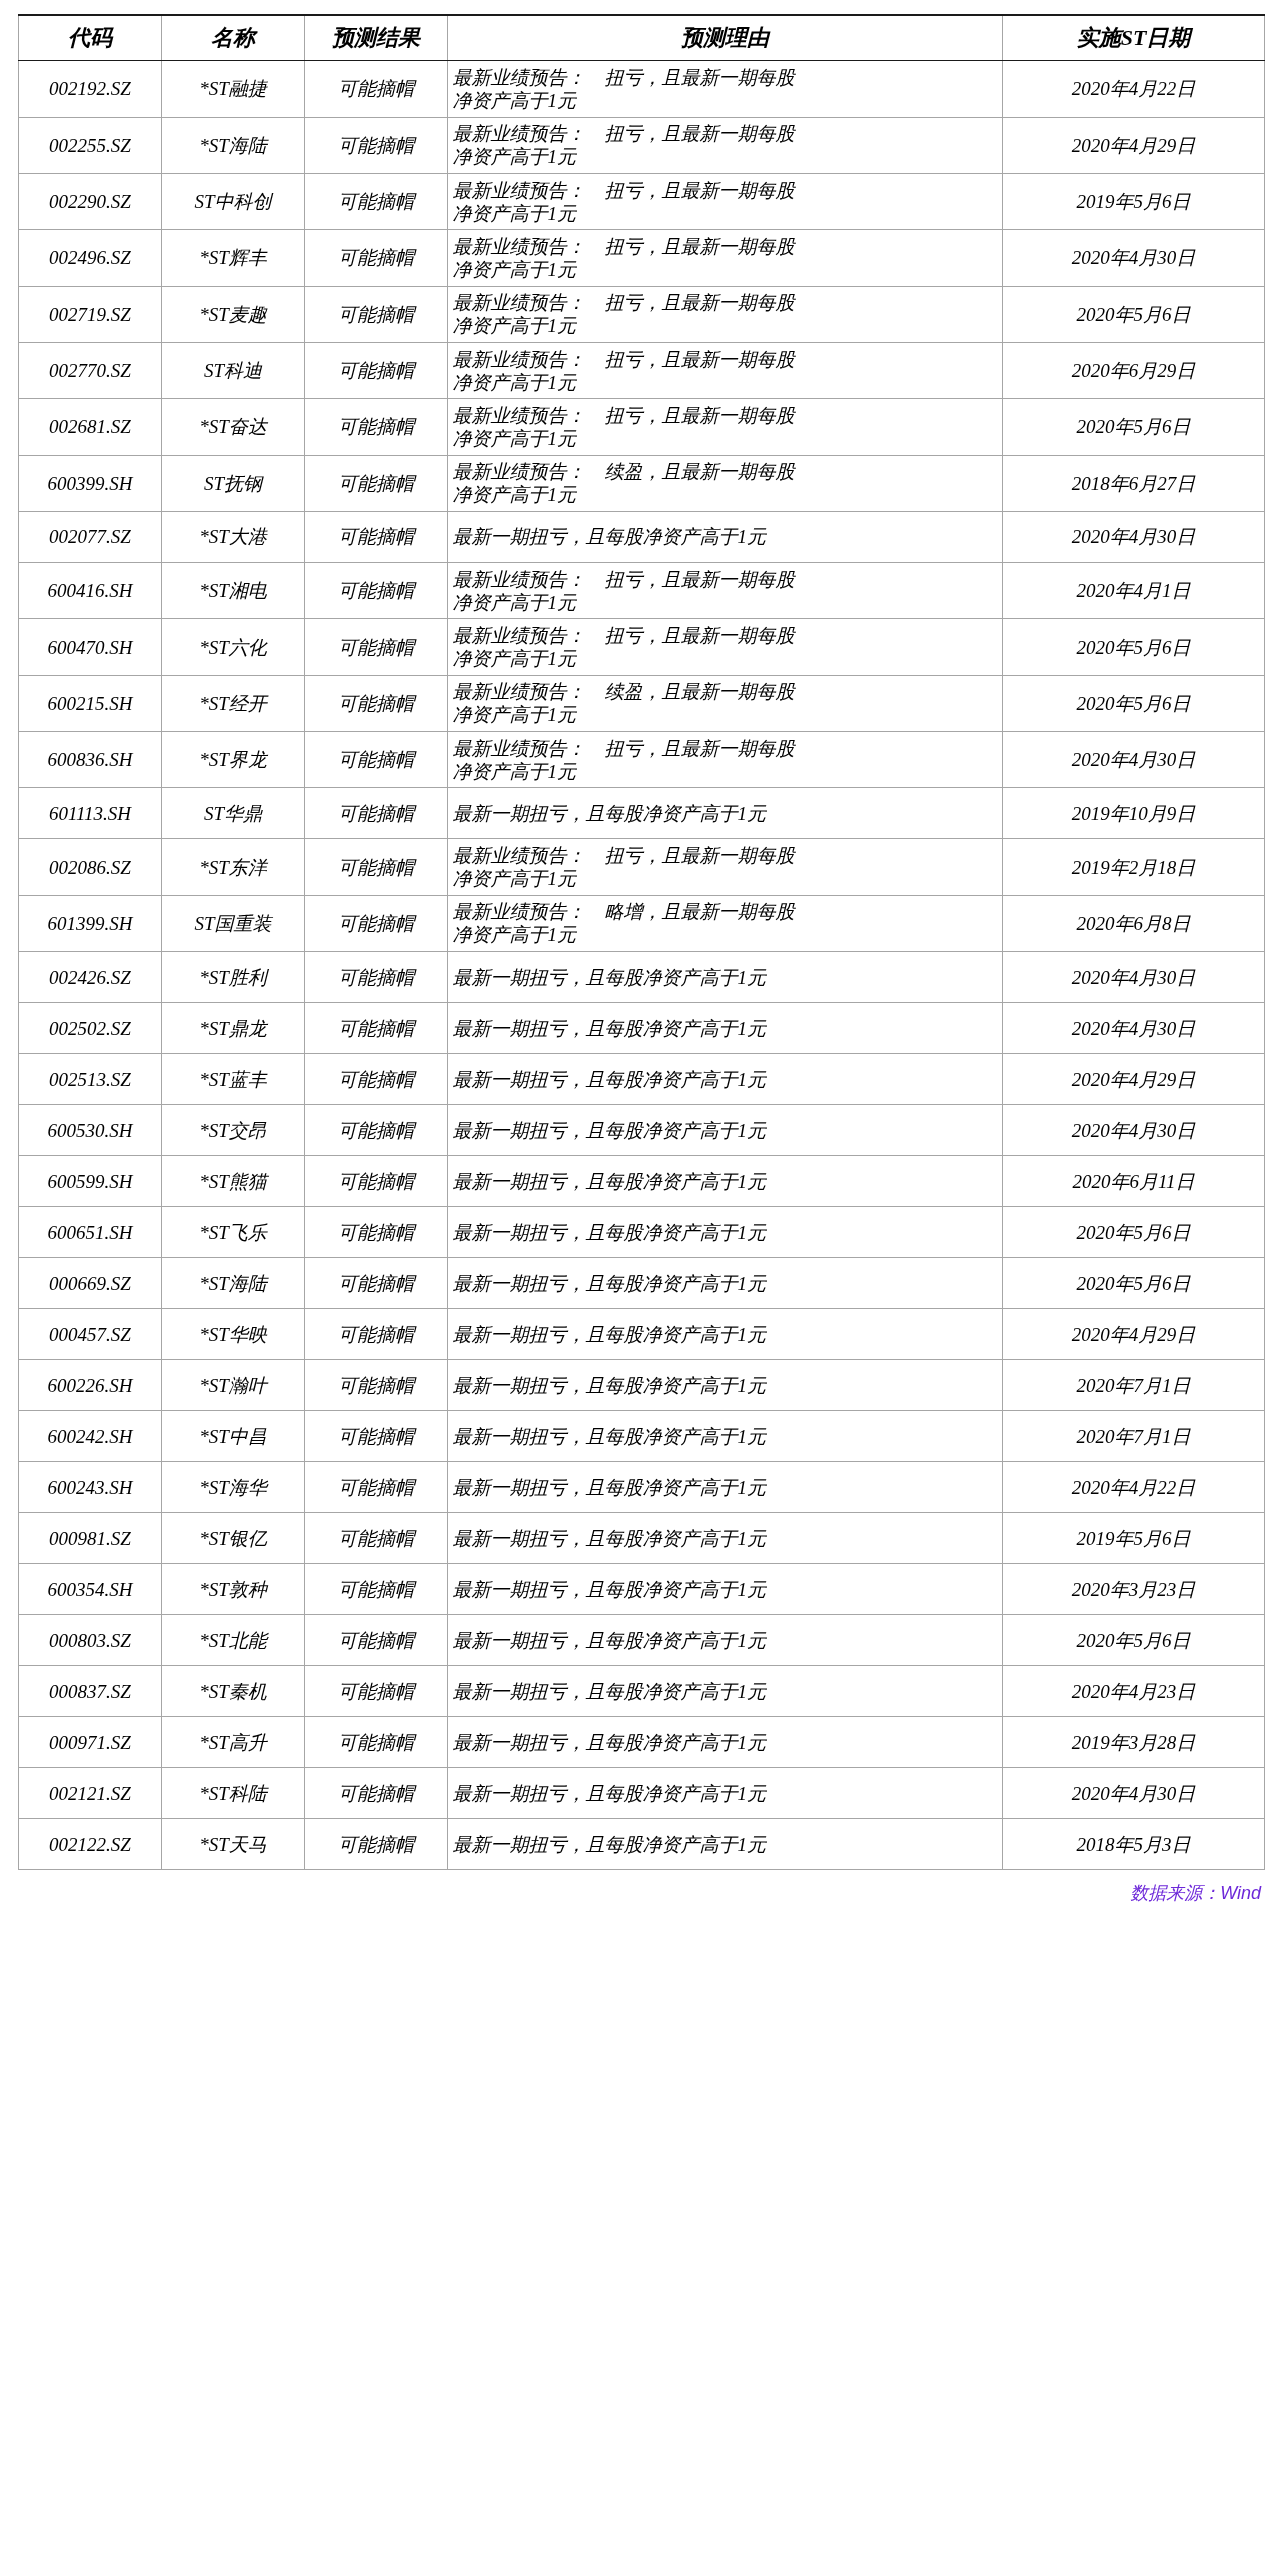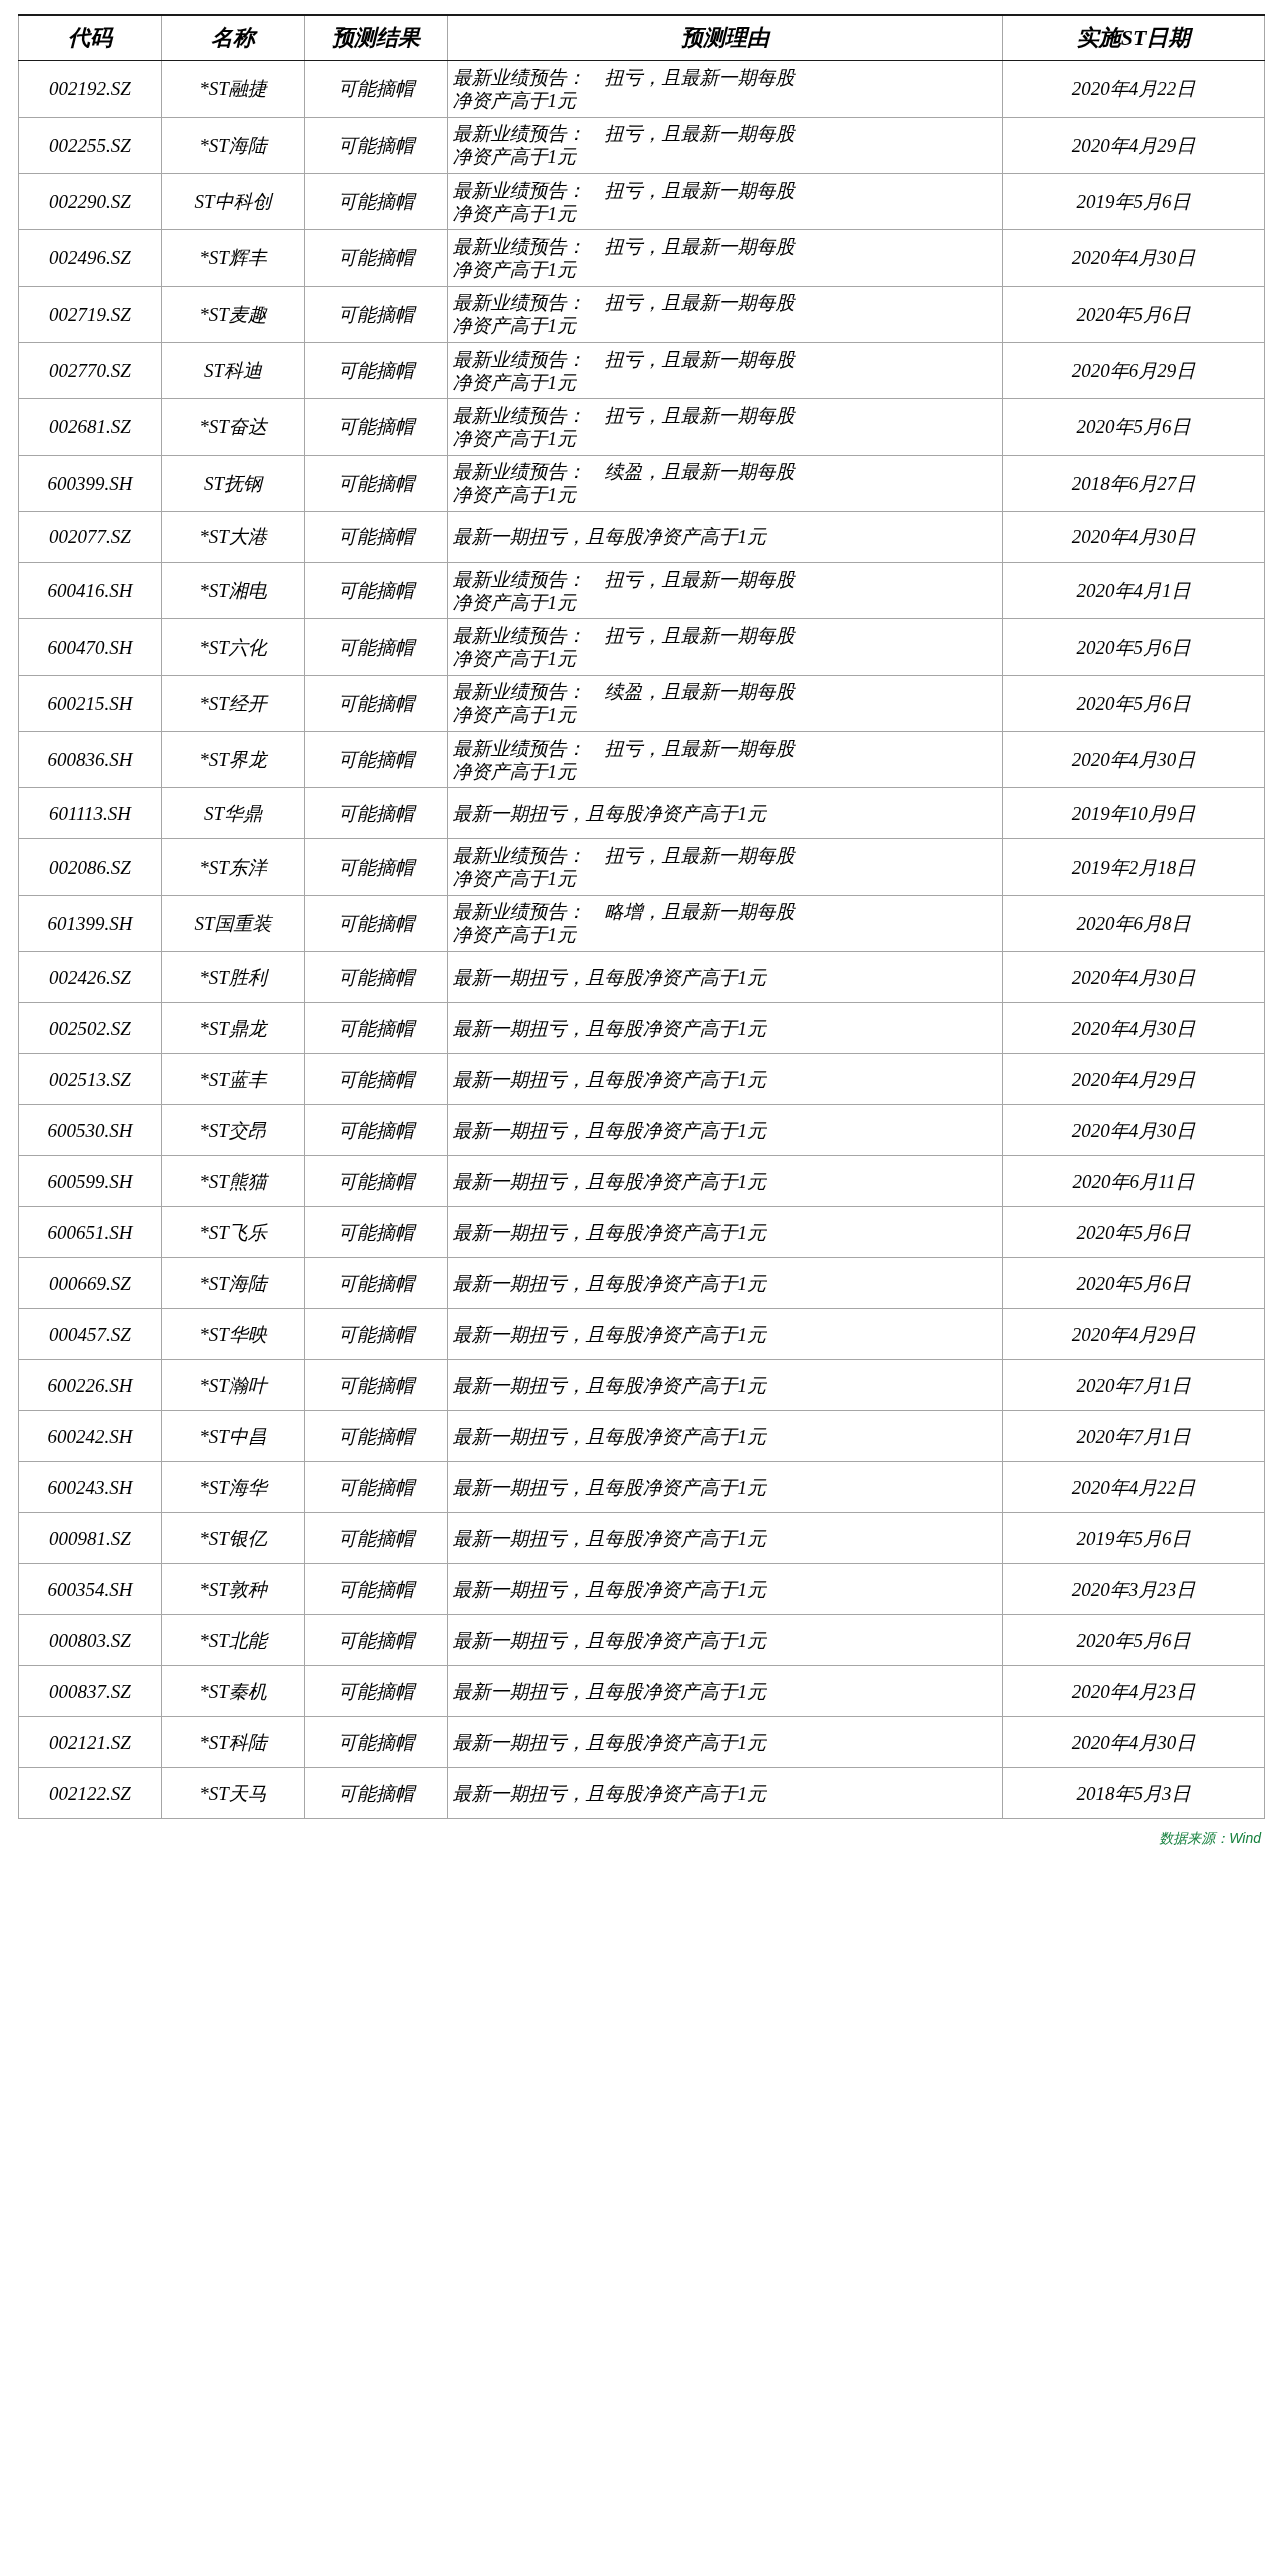--- a/index.html
+++ b/index.html
@@ -362,6 +362,13 @@
           <td>2020年4月23日</td>
         </tr>
         <tr>
+          <td class="code-cell">000971.SZ</td>
+          <td>*ST高升</td>
+          <td>可能摘帽</td>
+          <td class="reason one-line">最新一期扭亏，且每股净资产高于1元</td>
+          <td>2019年3月28日</td>
+        </tr>
+        <tr>
           <td class="code-cell">002121.SZ</td>
           <td>*ST科陆</td>
           <td>可能摘帽</td>

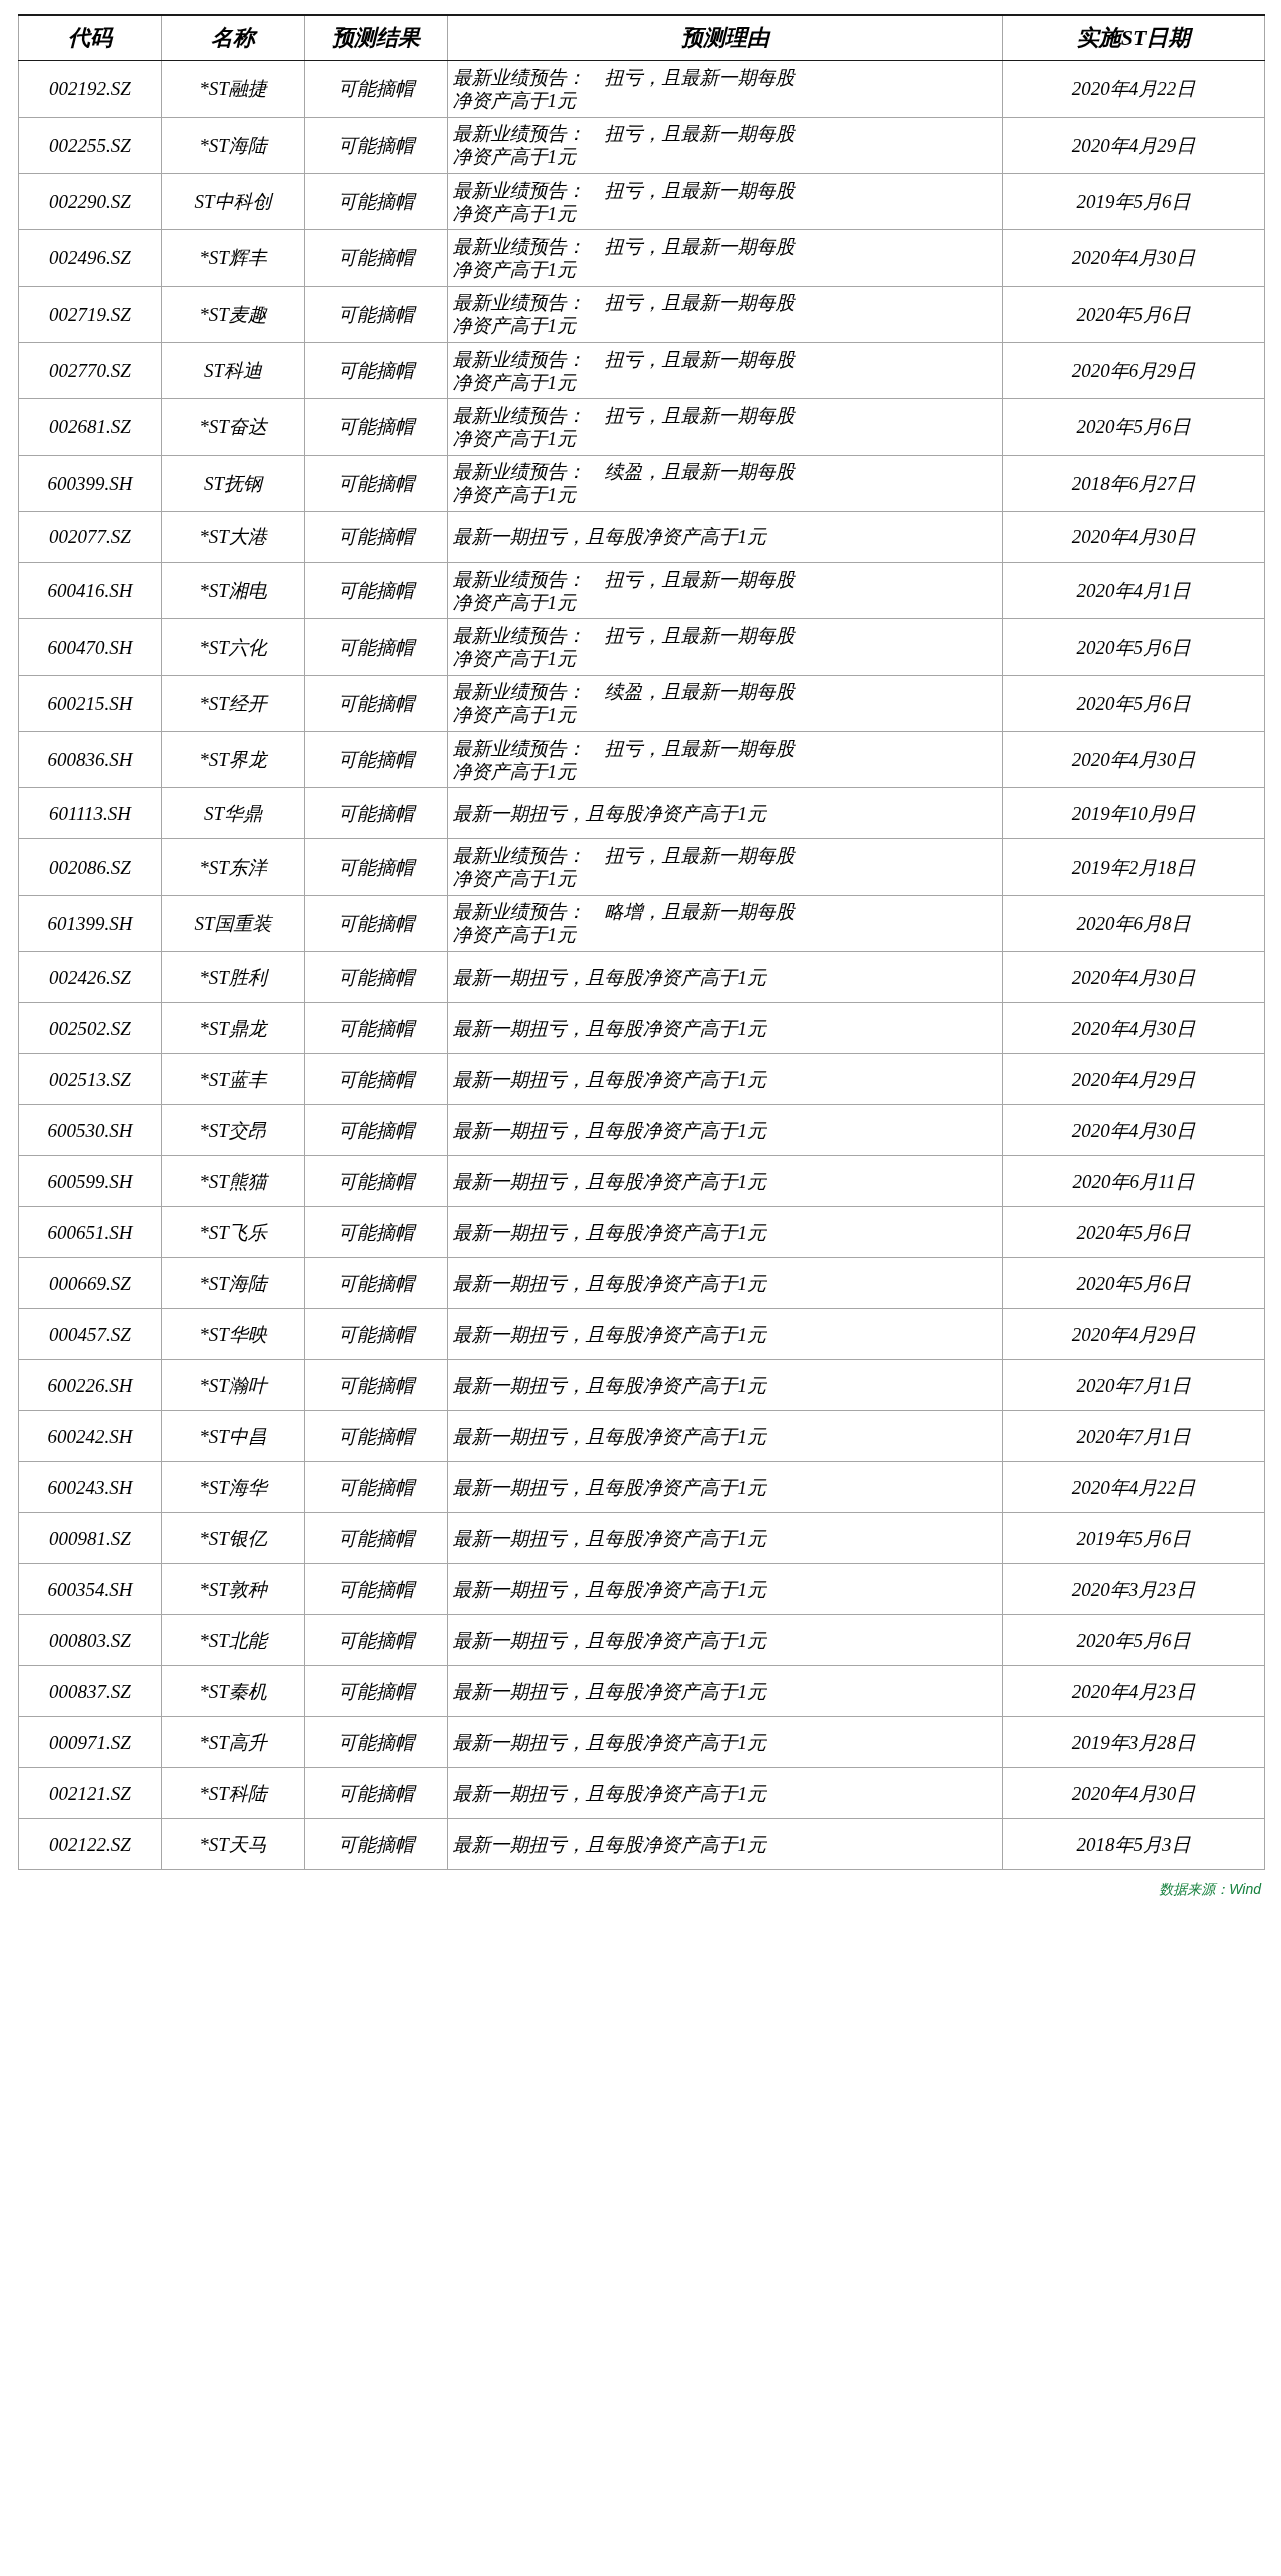--- a/index.html
+++ b/index.html
@@ -73,8 +73,8 @@
     width: 1246px;
     box-sizing: border-box;
     text-align: right;
-    font-size: 14px;
-    color: #15803d;
+    font-size: 18px;
+    color: #6d28d9;
     padding: 10.5px 3px 0 0;
     font-family: "Liberation Sans", sans-serif;
   }

